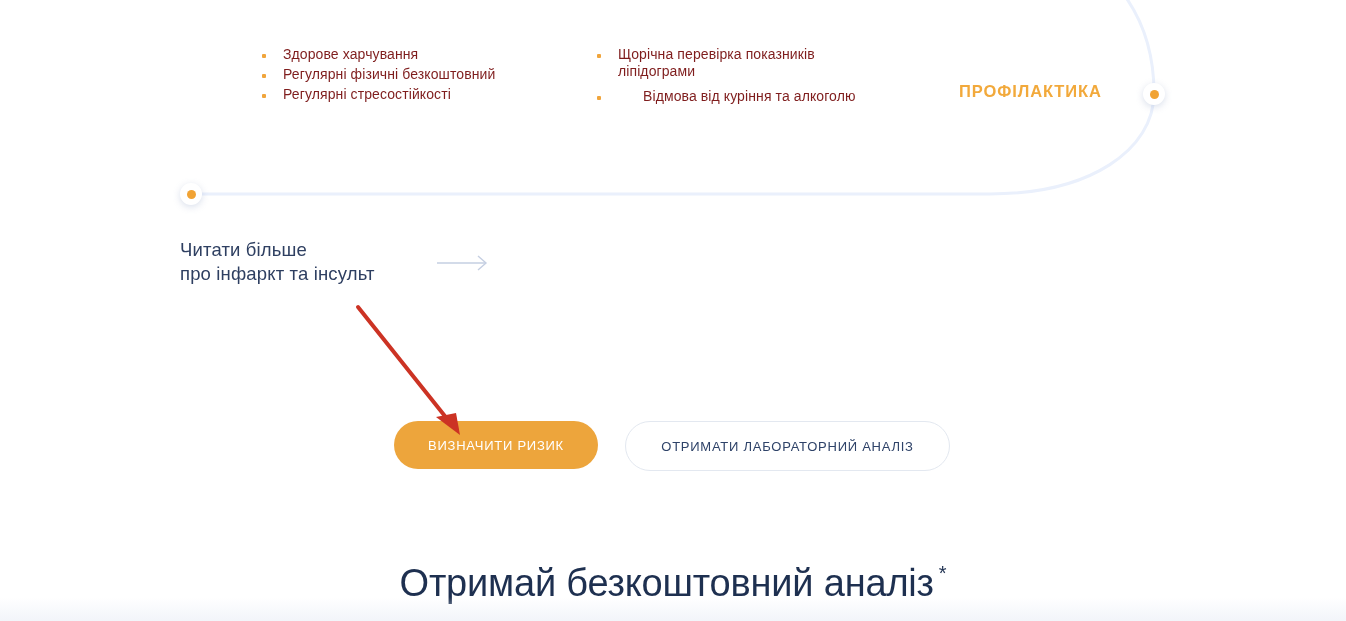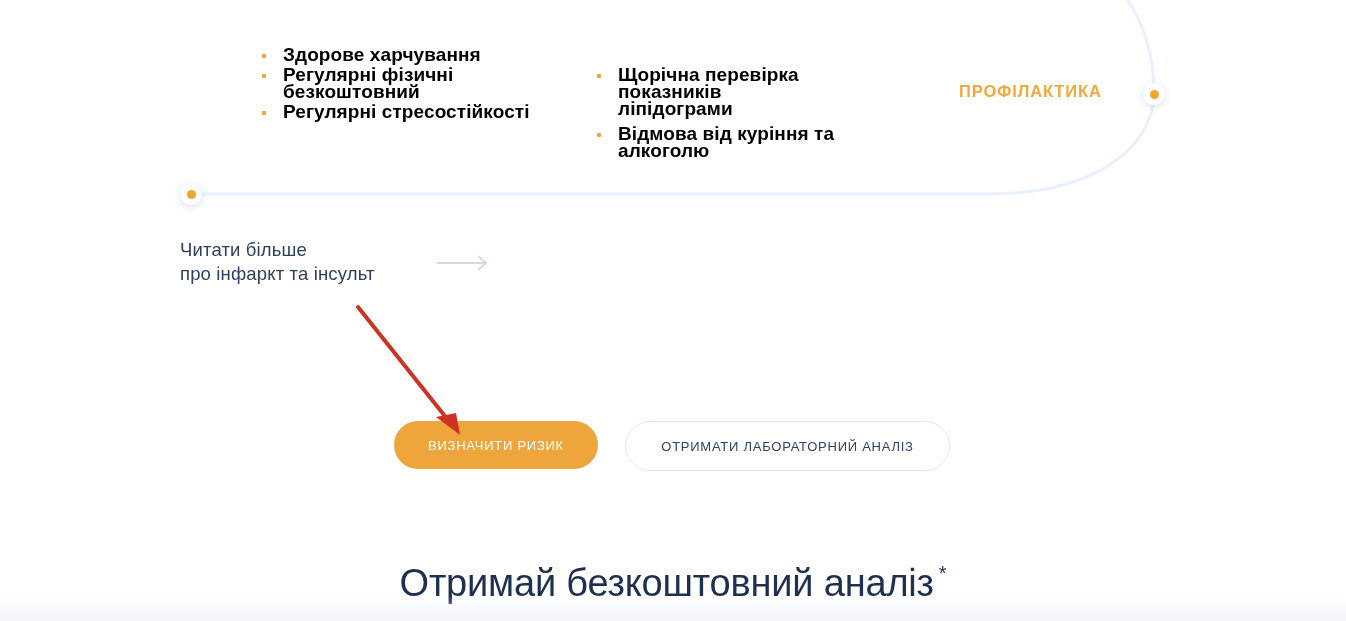--- a/index.html
+++ b/index.html
@@ -73,12 +73,11 @@
     margin-right: 17px;
   }
   .bullet-text {
-    font-size: 19px;
+    font-size: 14px;
     line-height: 17px;
-    color: #000000;
+    color: #7f1d1d;
     letter-spacing: 0.1px;
     white-space: pre-line;
-    font-weight: bold;
   }
 
   

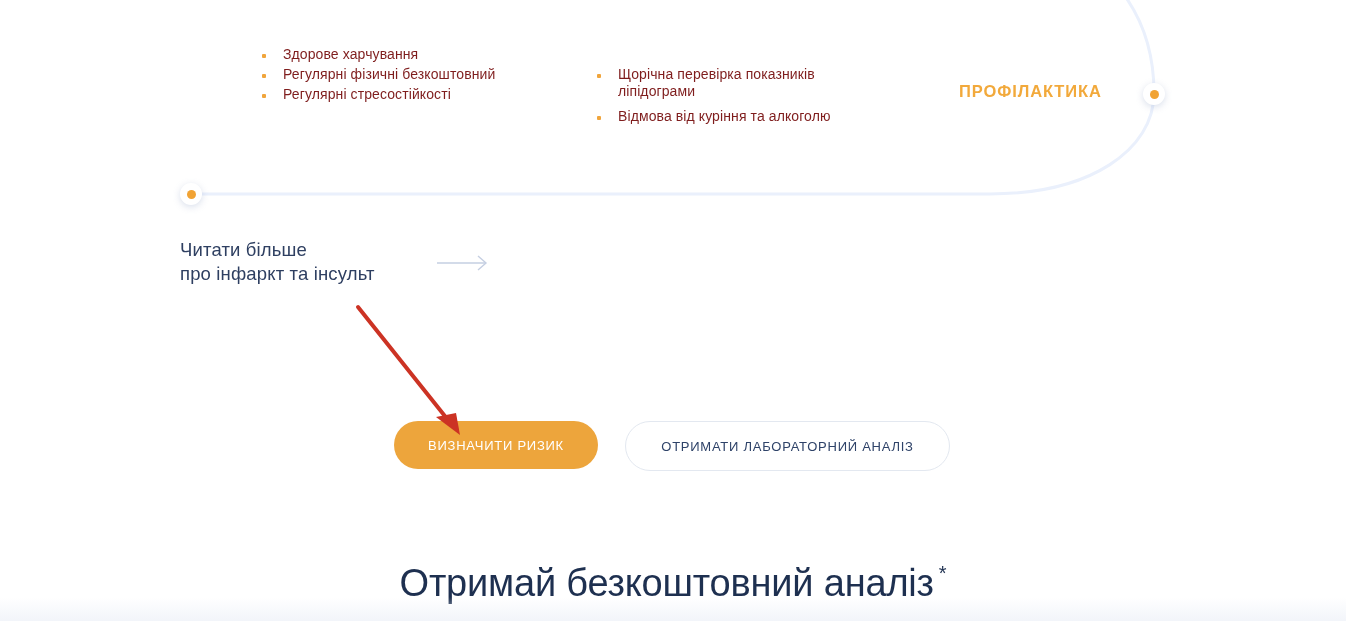--- a/index.html
+++ b/index.html
@@ -56,7 +56,7 @@
     display: block;
   }
   #bullets-left  { left: 262px; top: 46px; width: 300px; }
-  #bullets-right { left: 597px; top: 46px; width: 300px; margin-top: 20px; }
+  #bullets-right { left: 597px; top: 46px; width: 300px; }
 
   .bullet-row {
     display: flex;

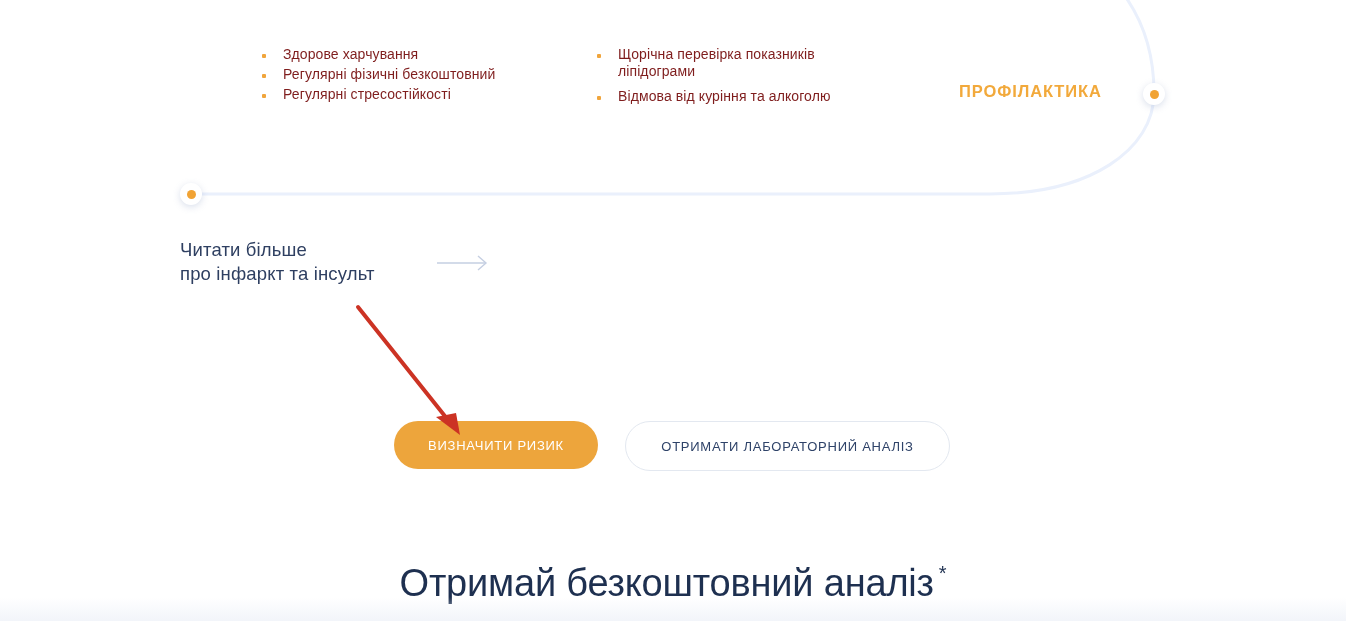--- a/index.html
+++ b/index.html
@@ -216,7 +216,7 @@
       <span class="bullet-text">Щорічна перевірка показників
 ліпідограми</span>
     </div>
-    <div class="bullet-row" style="margin-top:8px;">
+    <div class="bullet-row" style="margin-top:8px;gap:25px;">
       <span class="bullet-dot"></span>
       <span class="bullet-text">Відмова від куріння та алкоголю</span>
     </div>

